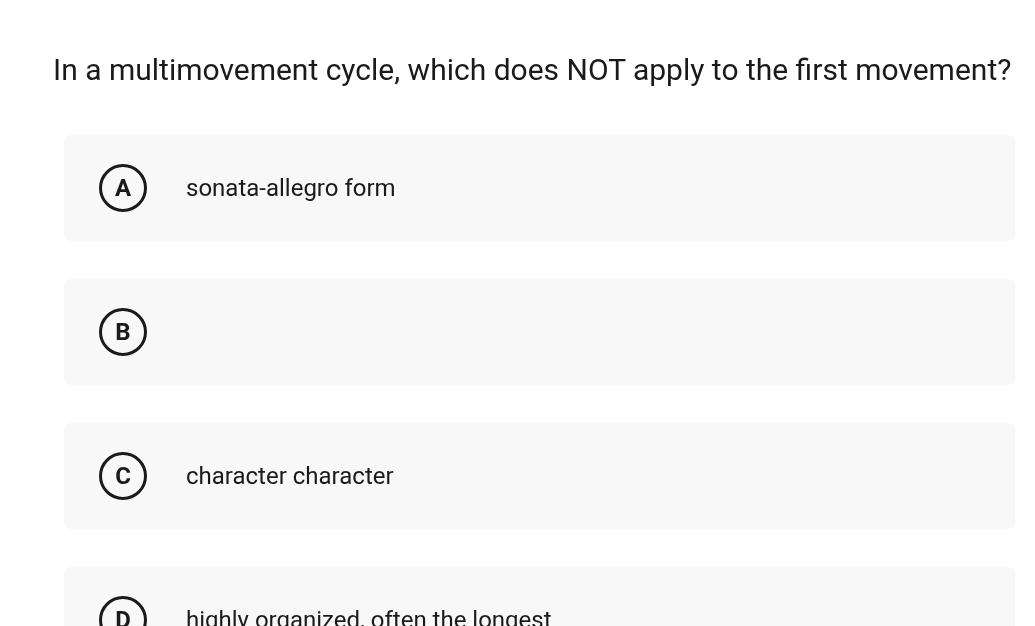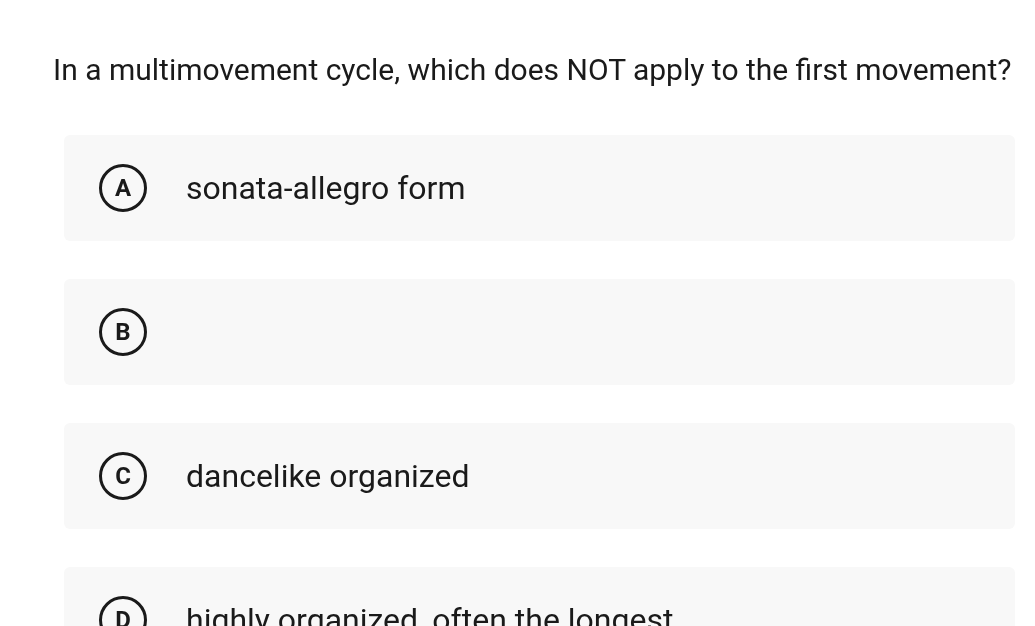--- a/index.html
+++ b/index.html
@@ -48,7 +48,7 @@
       margin-right: 28px;
     }
     .option-text {
-      font-size: 32px;
+      font-size: 24px;
       color: #1a1a1a;
       font-weight: 400;
     }

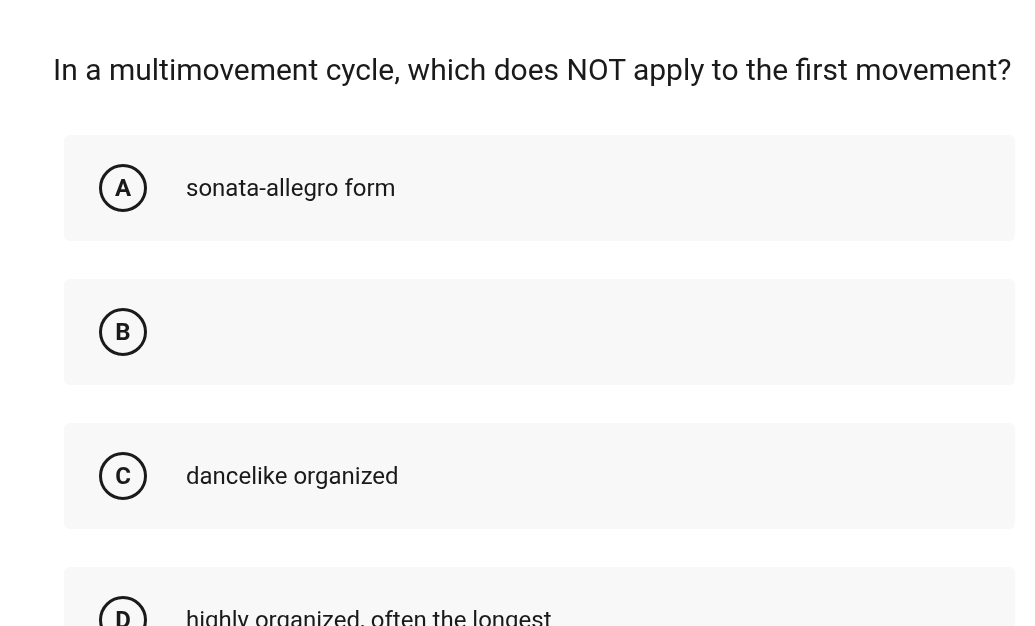--- a/index.html
+++ b/index.html
@@ -68,7 +68,7 @@
   </div>
   <div class="option">
     <div class="option-letter">C</div>
-    <div class="option-text">dancelike organized</div>
+    <div class="option-text">character character</div>
   </div>
   <div class="option">
     <div class="option-letter">D</div>

